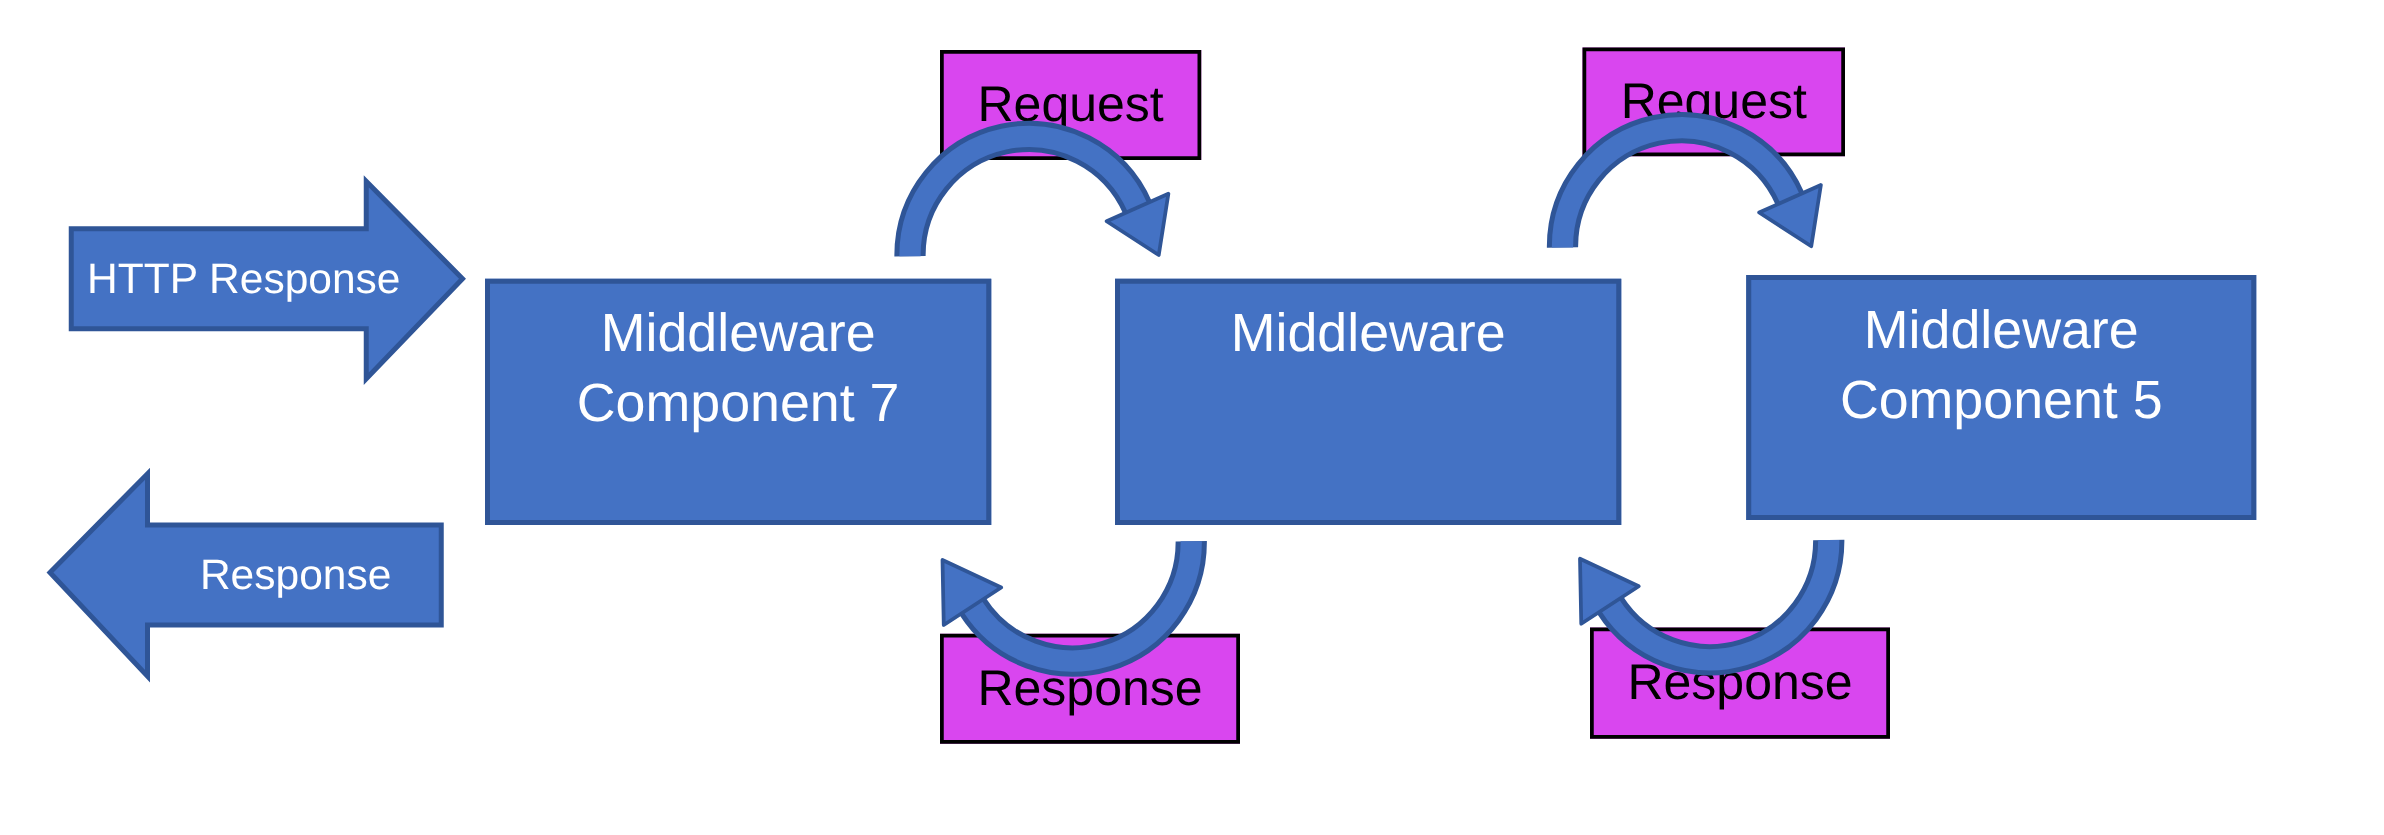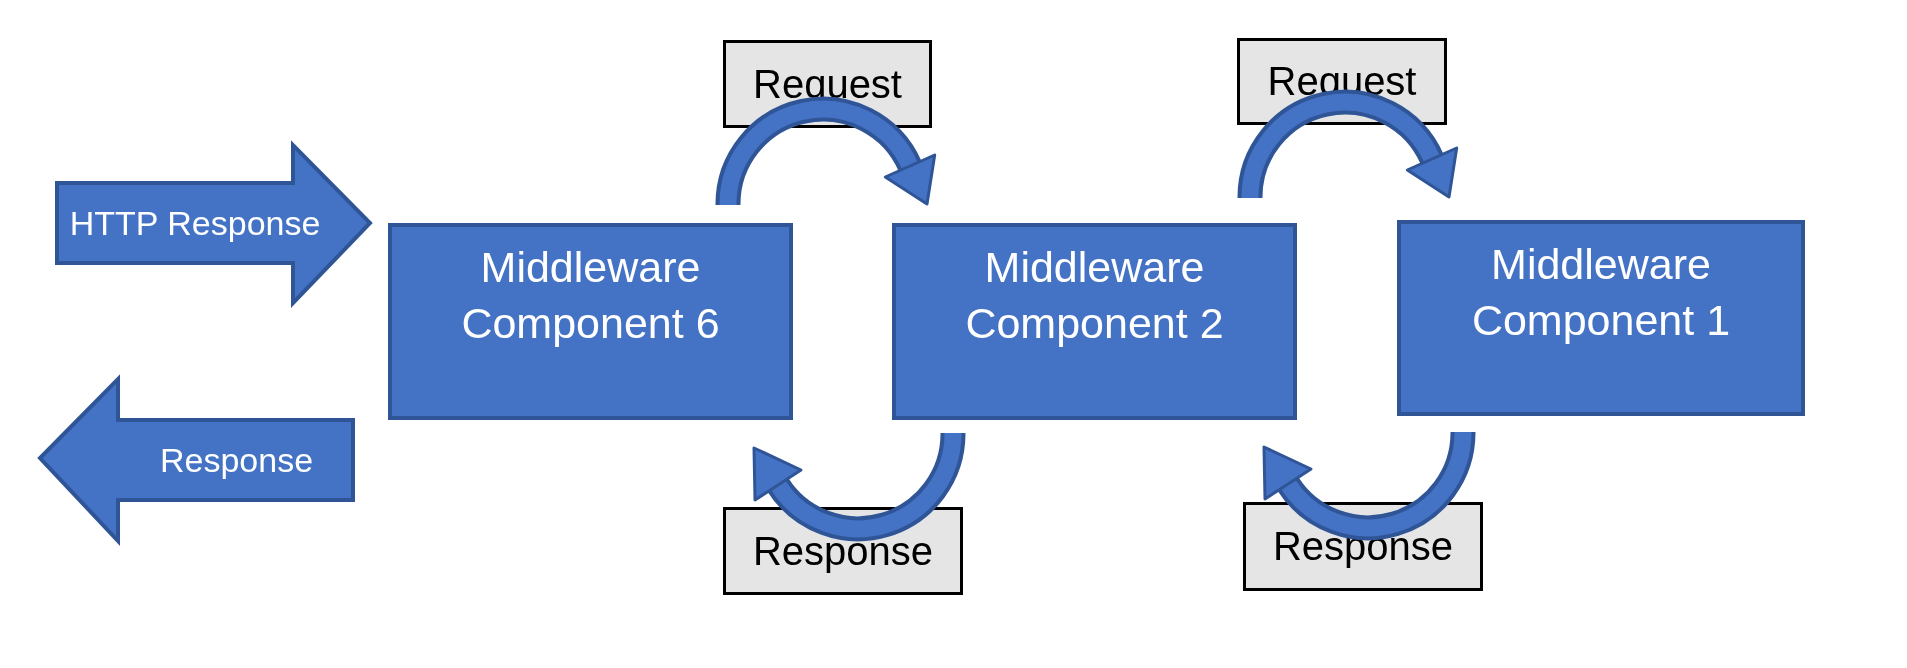--- a/index.html
+++ b/index.html
@@ -56,7 +56,7 @@
 
   
   .flow-label{
-    background:#e5e5e5;
+    background:#d946ef;
     border:3px solid var(--label-border);
     color:var(--label-text);
     display:flex;
@@ -64,6 +64,7 @@
     justify-content:center;
     font-size:40px;
     white-space:nowrap;
+    margin-left:29px;
   }
 
   

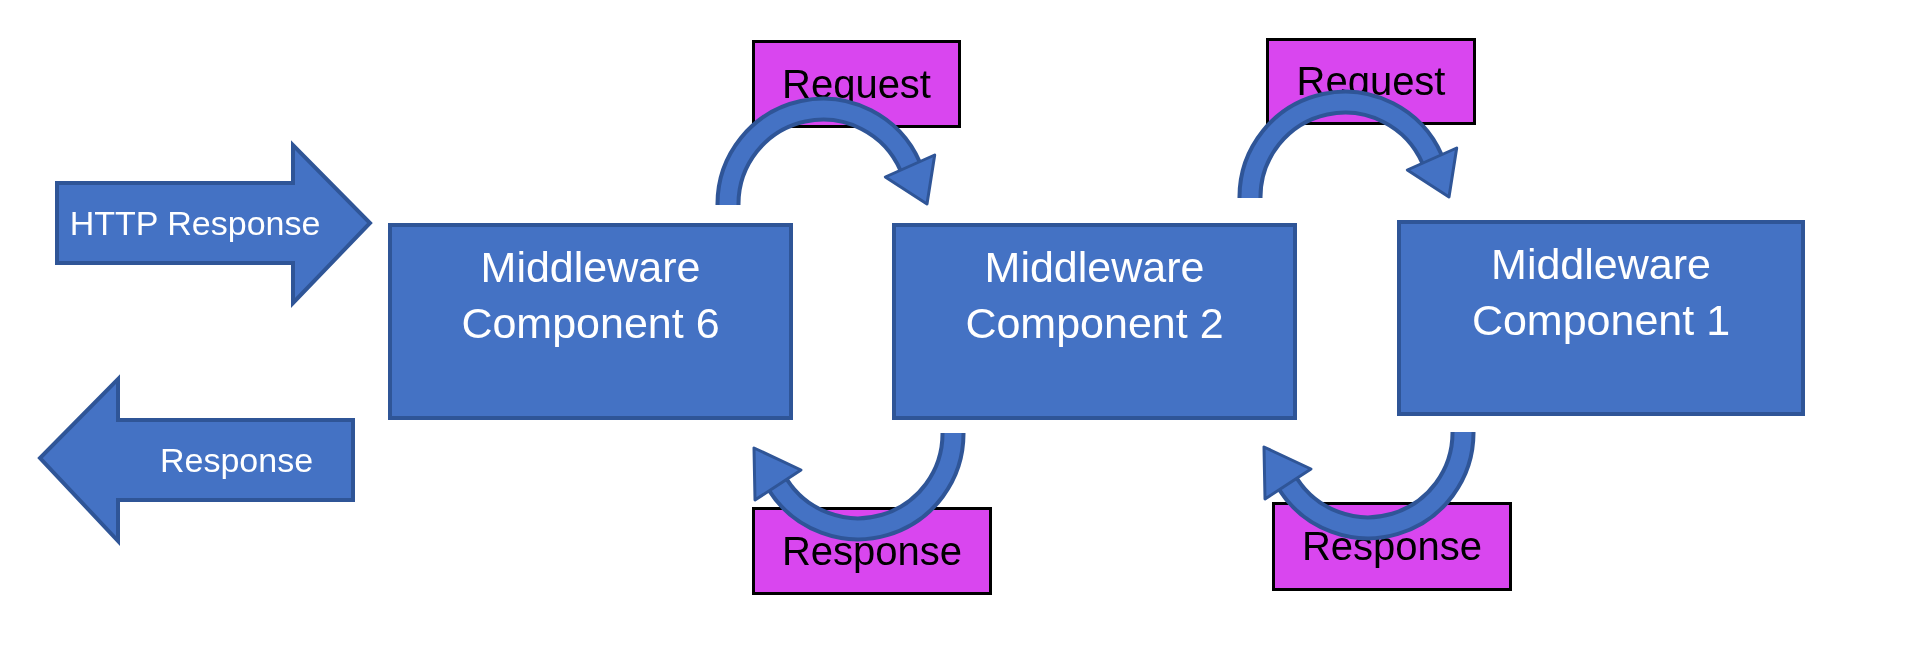--- a/index.html
+++ b/index.html
@@ -94,7 +94,7 @@
 
   <div class="abs component-box" style="left:388px;top:223px;width:405px;height:197px;">
     <span>Middleware</span>
-    <span>Component 6</span>
+    <span>Component 7</span>
   </div>
   <div class="abs component-box" style="left:892px;top:223px;width:405px;height:197px;">
     <span>Middleware</span>

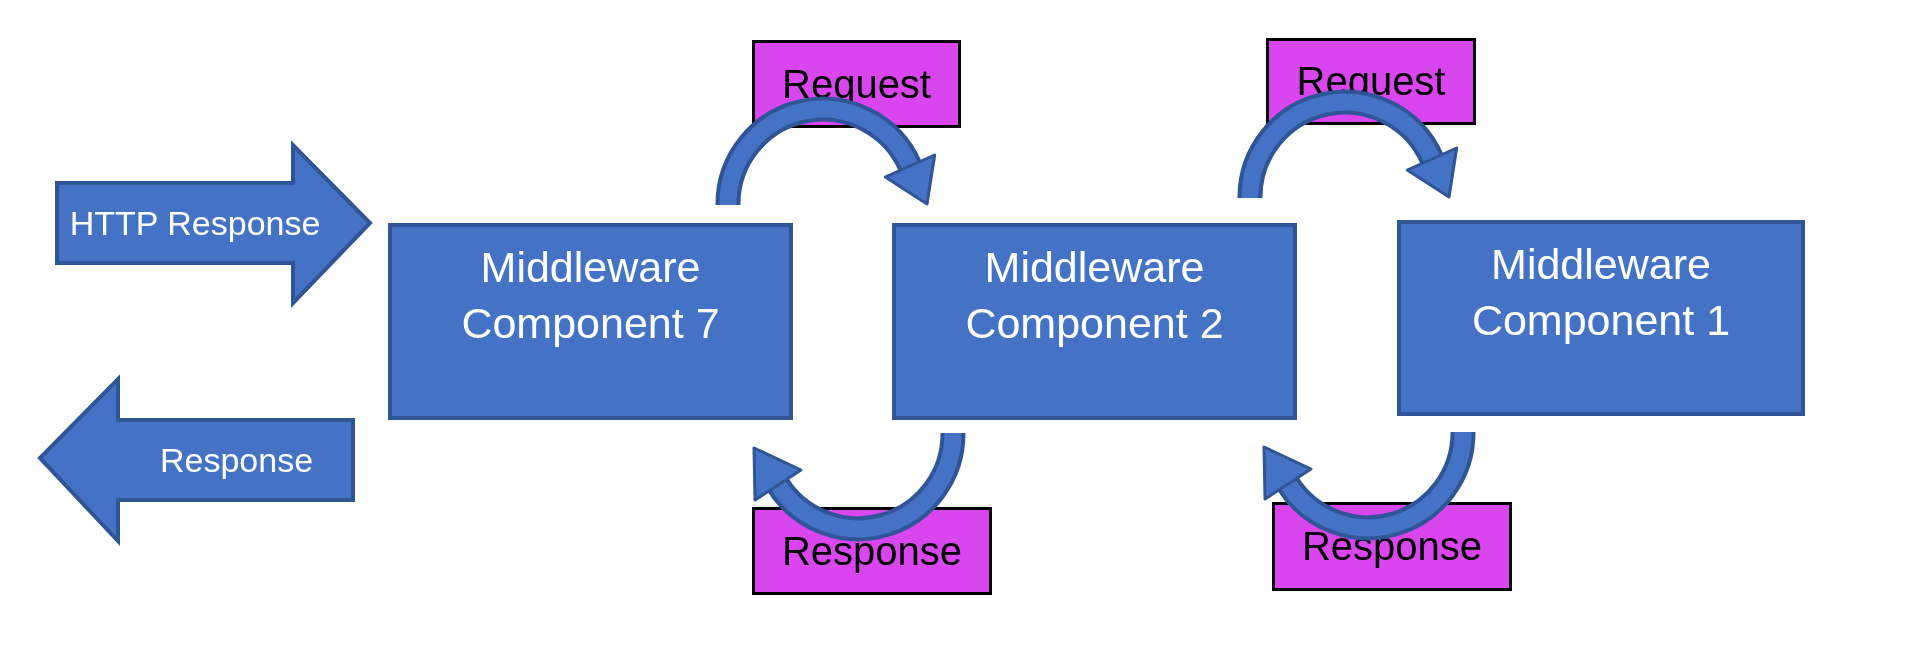--- a/index.html
+++ b/index.html
@@ -98,7 +98,6 @@
   </div>
   <div class="abs component-box" style="left:892px;top:223px;width:405px;height:197px;">
     <span>Middleware</span>
-    <span>Component 2</span>
   </div>
   <div class="abs component-box" style="left:1397px;top:220px;width:408px;height:196px;">
     <span>Middleware</span>

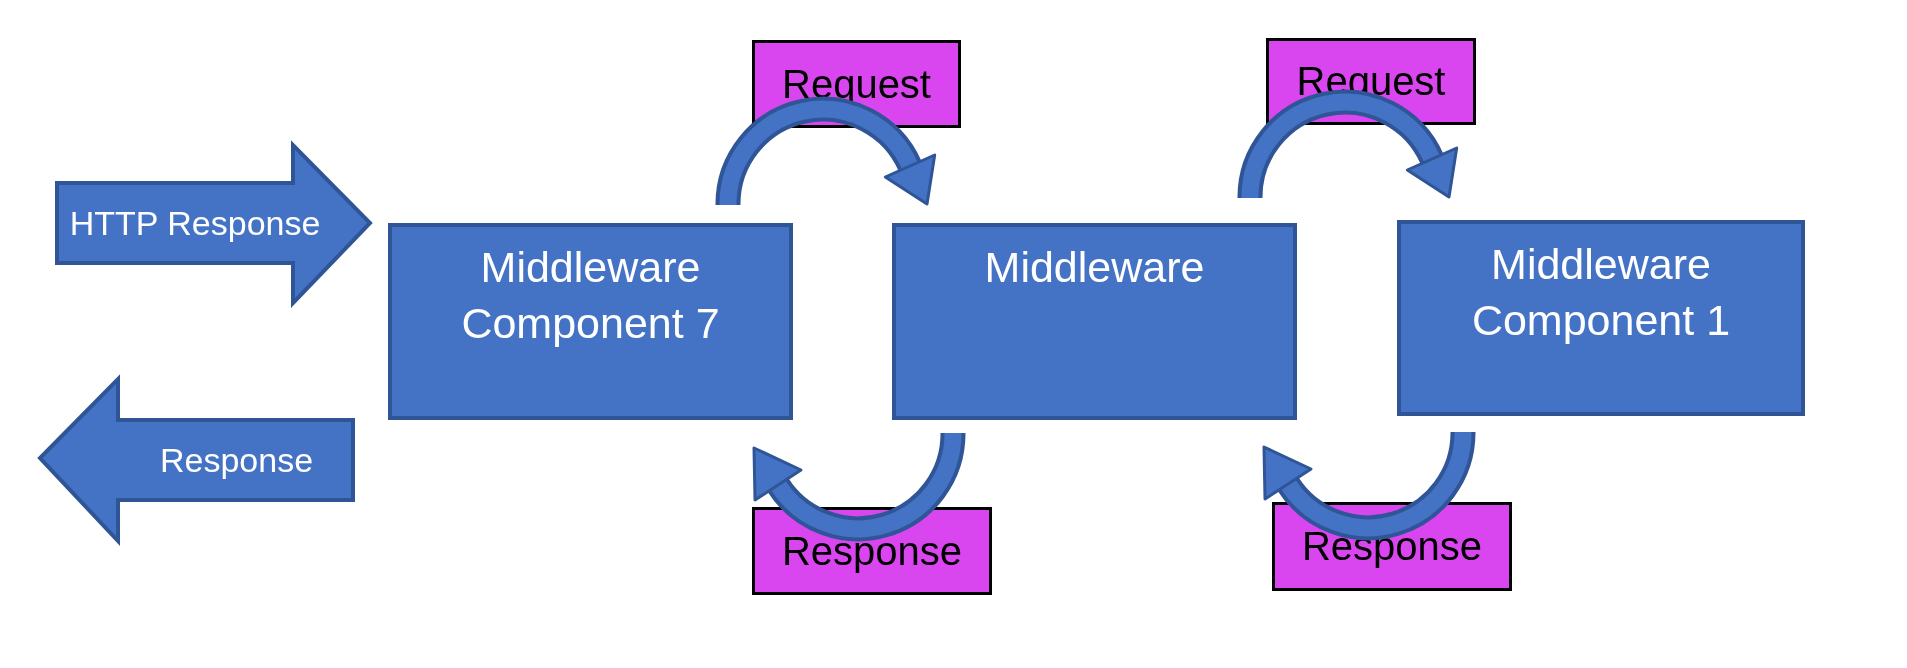--- a/index.html
+++ b/index.html
@@ -101,7 +101,7 @@
   </div>
   <div class="abs component-box" style="left:1397px;top:220px;width:408px;height:196px;">
     <span>Middleware</span>
-    <span>Component 1</span>
+    <span>Component 5</span>
   </div>
 
   <div class="abs flow-label" style="left:723px;top:40px;width:209px;height:88px;">Request</div>

